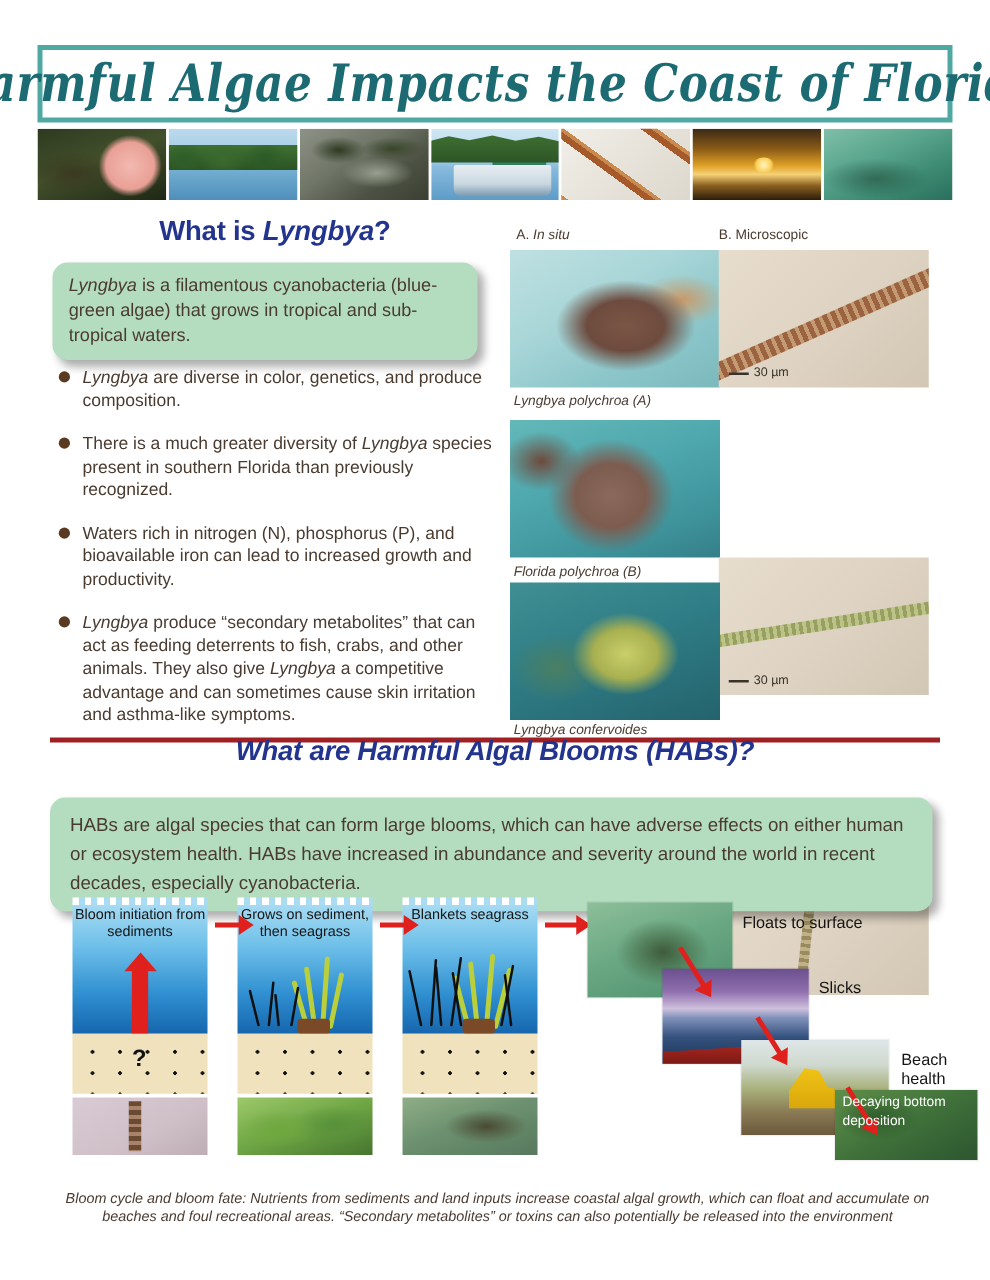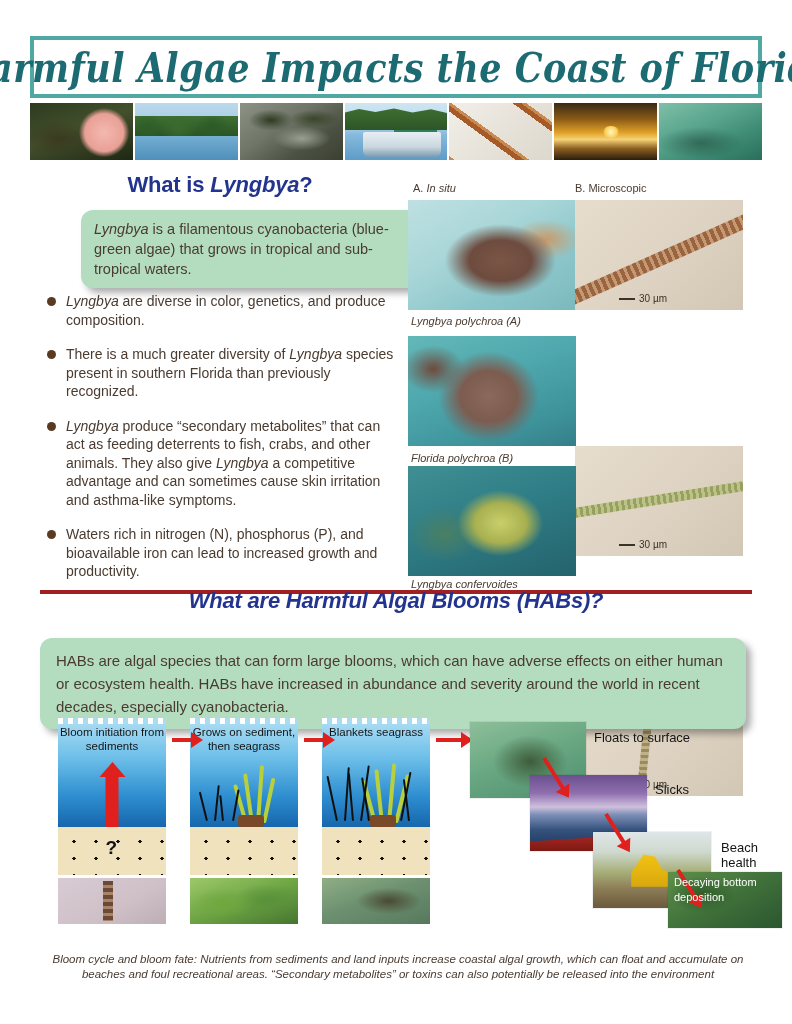--- a/index.html
+++ b/index.html
@@ -83,7 +83,7 @@
              box-shadow:5px 5px 7px rgba(0,0,0,.32);
              color:#4a3b30;box-sizing:border-box;}
   #gb-lyngbya{left:42px;top:210px;width:340px;padding:9px 13px;
-              font-size:14.5px;line-height:20px;margin-left:39px;}
+              font-size:14.5px;line-height:20px;}
   #gb-habs{left:40px;top:638px;width:706px;padding:11px 16px;
            font-size:15px;line-height:23px;}
   .green-box em{font-style:italic;}

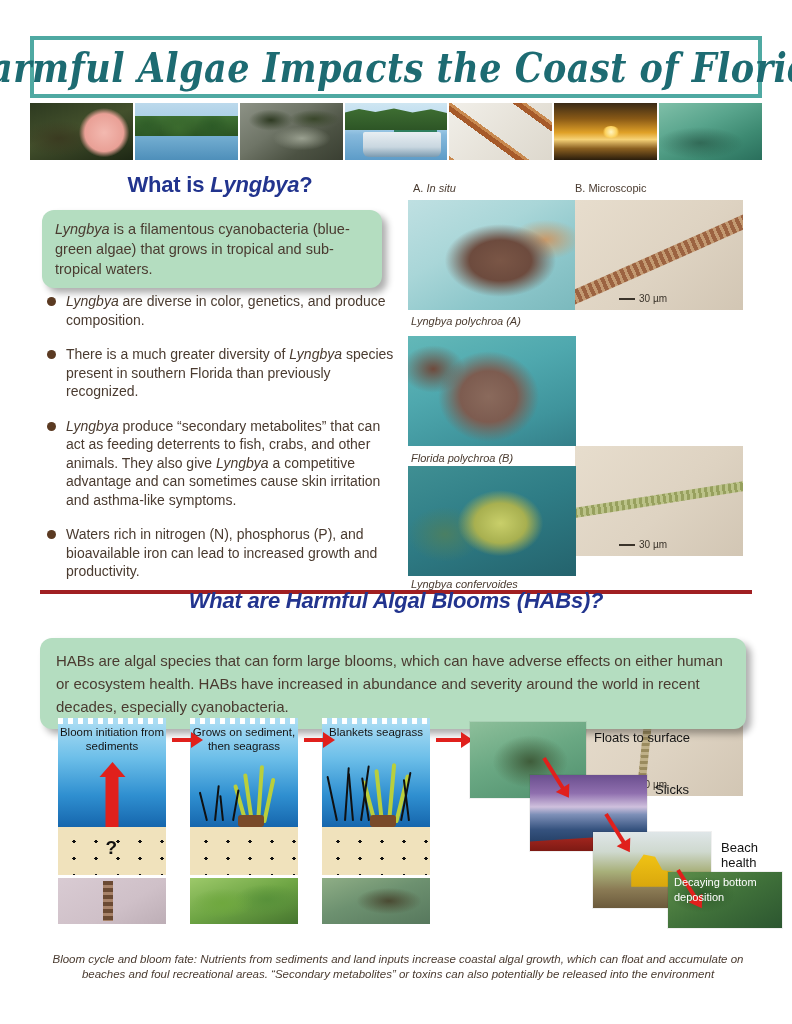--- a/index.html
+++ b/index.html
@@ -137,7 +137,7 @@
             transform:rotate(6deg);transform-origin:50% 50%;
             background:repeating-linear-gradient(180deg,#9a8b5e 0 3px,#c0b189 3px 6px);}
   .scale{position:absolute;left:8px;bottom:6px;font-size:10px;color:#3a332a;
-         display:flex;align-items:center;gap:4px;margin-left:36px;}
+         display:flex;align-items:center;gap:4px;}
   .scale .bar{display:inline-block;width:16px;height:2px;background:#3a332a;}
 
   

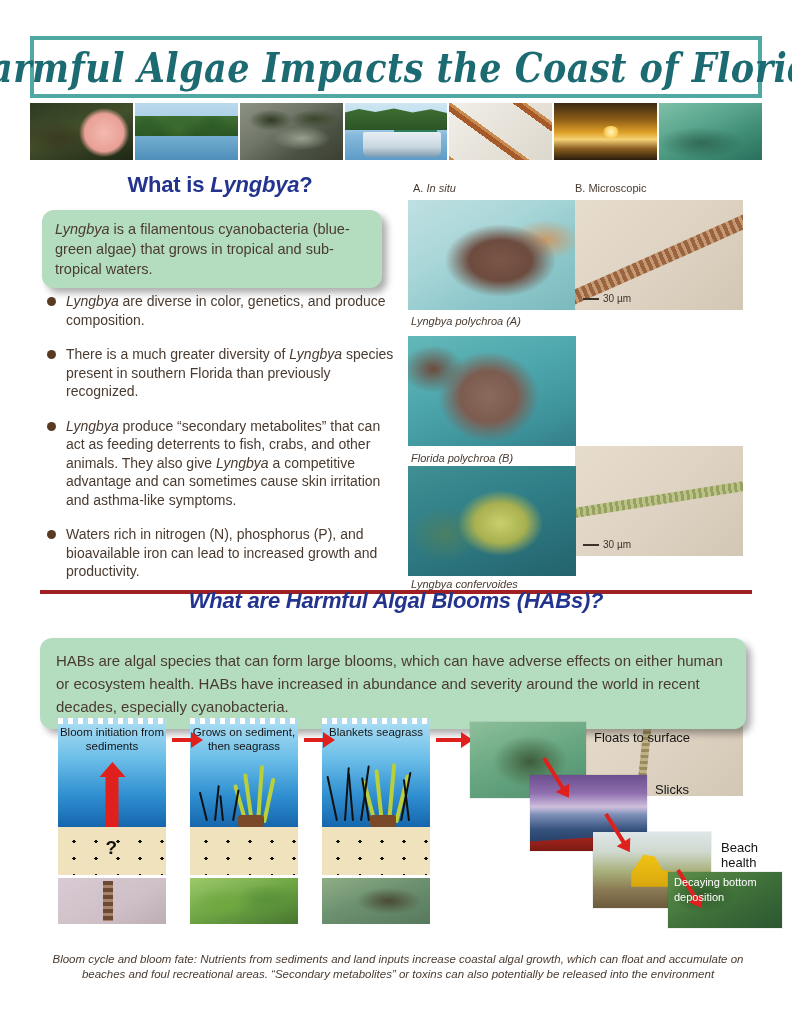--- a/index.html
+++ b/index.html
@@ -288,12 +288,12 @@
 
   <div class="bullet">
     <span class="dot"></span>
-    <em>Lyngbya</em><span> produce “secondary metabolites” that can act as feeding deterrents to fish, crabs, and other animals. They also give </span><em>Lyngbya</em><span> a competitive advantage and can  sometimes cause skin irritation and asthma-like symptoms.</span>
+    <span>Waters rich in nitrogen (N), phosphorus (P), and bioavailable iron can lead to increased growth and productivity.</span>
   </div>
 
   <div class="bullet">
     <span class="dot"></span>
-    <span>Waters rich in nitrogen (N), phosphorus (P), and bioavailable iron can lead to increased growth and productivity.</span>
+    <em>Lyngbya</em><span> produce “secondary metabolites” that can act as feeding deterrents to fish, crabs, and other animals. They also give </span><em>Lyngbya</em><span> a competitive advantage and can  sometimes cause skin irritation and asthma-like symptoms.</span>
   </div>
 
 </div>

